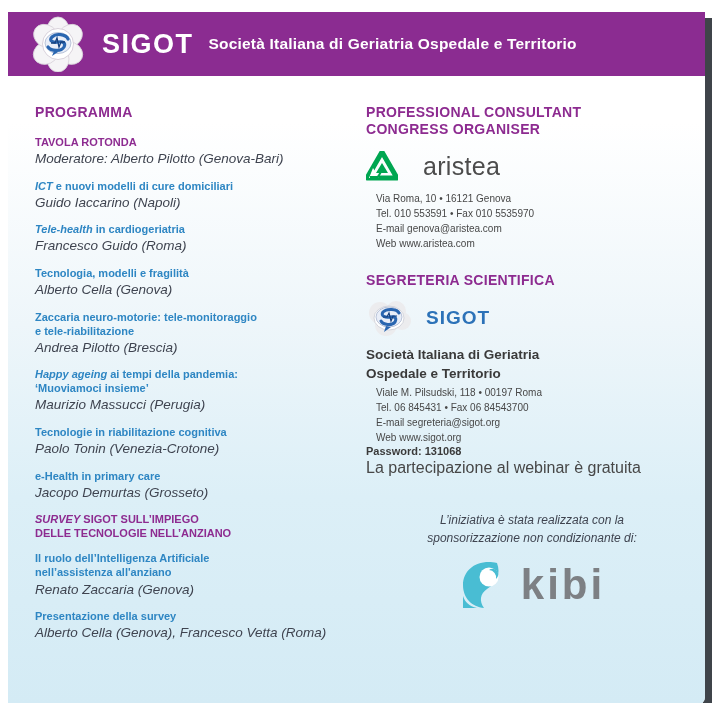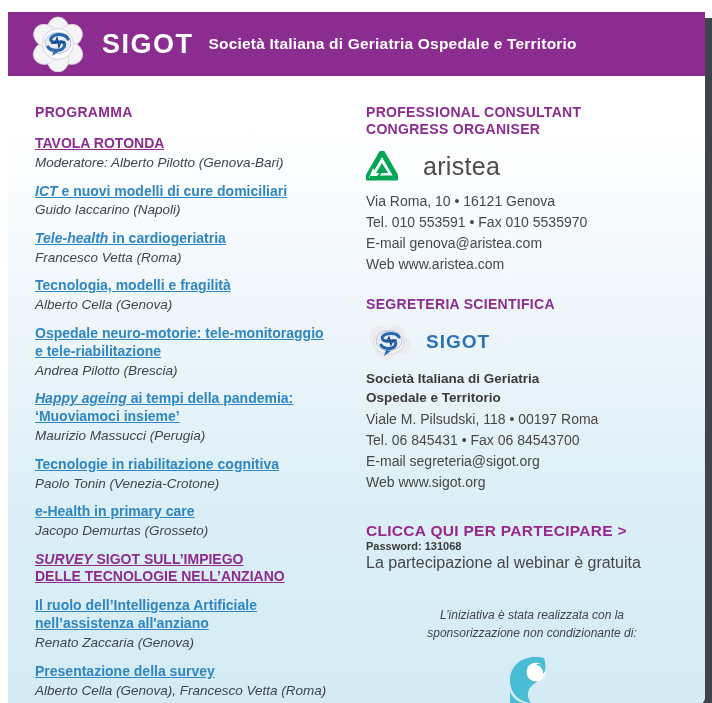--- a/index.html
+++ b/index.html
@@ -34,8 +34,8 @@
 
   .prog-item { margin-bottom:11px; }
   .prog-title {
-    font-size:14px; font-weight:700; color:#2e86c3;
-    line-height:1.28; white-space:pre-line;text-decoration:underline;
+    font-size:11px; font-weight:700; color:#2e86c3;
+    line-height:1.28; white-space:pre-line;
   }
   .prog-title[data-variant="purple"] { color:#8d2b90; }
   .prog-title em { font-style:italic; }

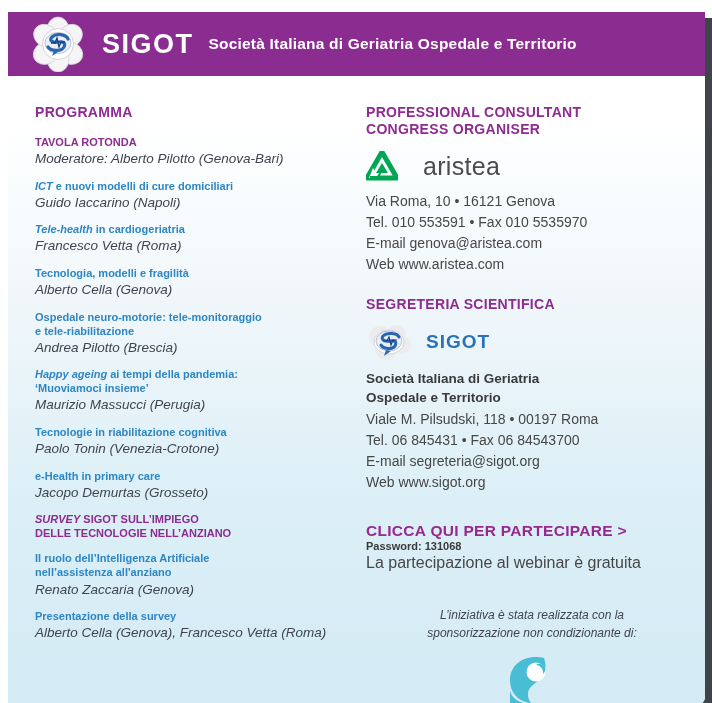--- a/index.html
+++ b/index.html
@@ -49,7 +49,7 @@
   .sigot-row { margin:10px 0 9px 0; gap:12px; }
   .sigot-text { font-size:19px; font-weight:700; color:#2c72b8; letter-spacing:1px; }
 
-  .addr-line { font-size:14px; color:#474747; line-height:1.5; }
+  .addr-line { font-size:10px; color:#474747; line-height:1.5;margin-left:10px; }
   .org-name  { font-size:13.5px; font-weight:700; color:#3a3a3a; line-height:1.38; white-space:pre-line; margin-bottom:2px; }
 
   .seg-heading { margin-top:21px; }

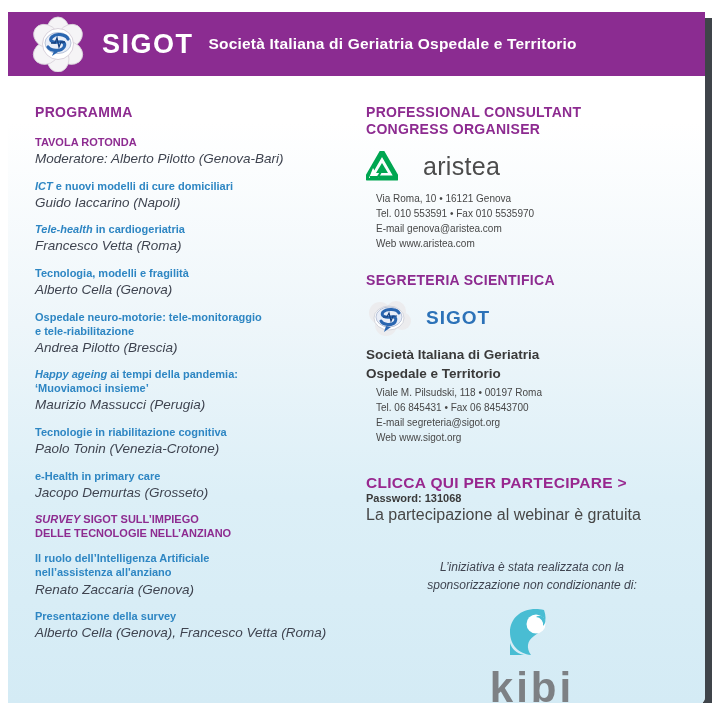--- a/index.html
+++ b/index.html
@@ -102,7 +102,7 @@
       </div>
       <div class="prog-item">
         <div class="prog-title" data-variant="blue"><em>Tele-health</em><span> in cardiogeriatria</span></div>
-        <div class="prog-speaker">Francesco Vetta (Roma)</div>
+        <div class="prog-speaker">Francesco Guido (Roma)</div>
       </div>
       <div class="prog-item">
         <div class="prog-title" data-variant="blue"><em></em><span>Tecnologia, modelli e fragilità</span></div>

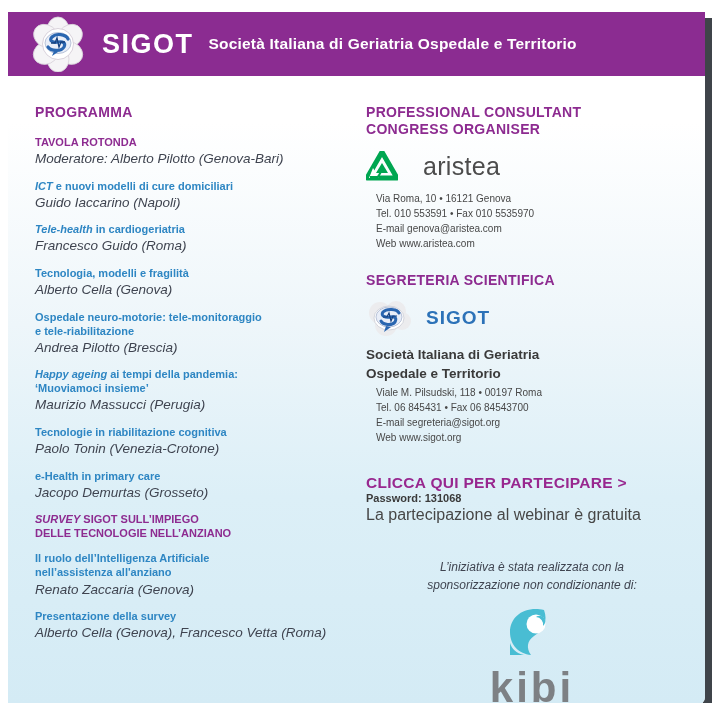--- a/index.html
+++ b/index.html
@@ -109,7 +109,7 @@
         <div class="prog-speaker">Alberto Cella (Genova)</div>
       </div>
       <div class="prog-item">
-        <div class="prog-title" data-variant="blue"><em></em><span>Ospedale neuro-motorie: tele-monitoraggio
+        <div class="prog-title" data-variant="blue"><em></em><span>Zaccaria neuro-motorie: tele-monitoraggio
 e tele-riabilitazione</span></div>
         <div class="prog-speaker">Andrea Pilotto (Brescia)</div>
       </div>

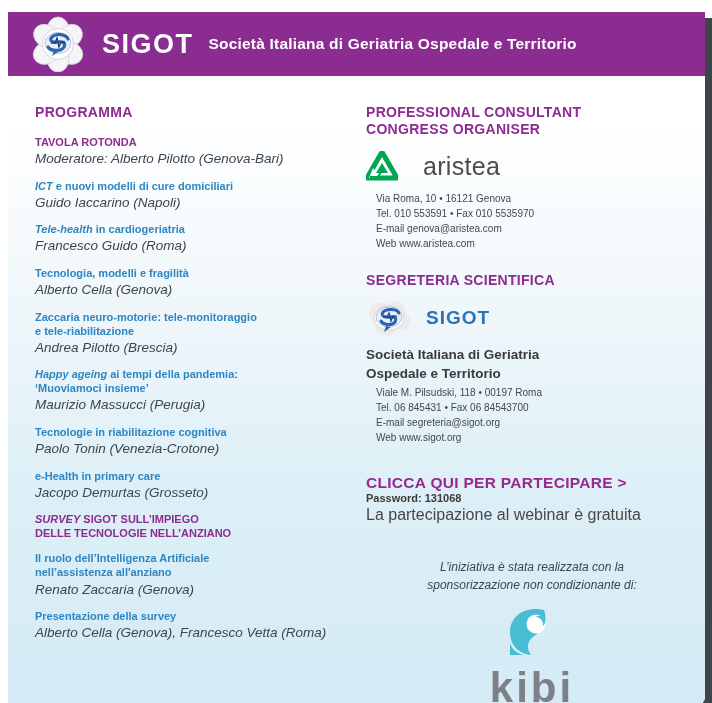--- a/index.html
+++ b/index.html
@@ -188,7 +188,6 @@
       <div class="addr-line">E-mail segreteria@sigot.org</div>
       <div class="addr-line">Web www.sigot.org</div>
 
-      <a class="cta">CLICCA QUI PER PARTECIPARE &gt;</a>
       <div class="pwd">Password: 131068</div>
       <div class="free-note">La partecipazione al webinar è gratuita</div>
 

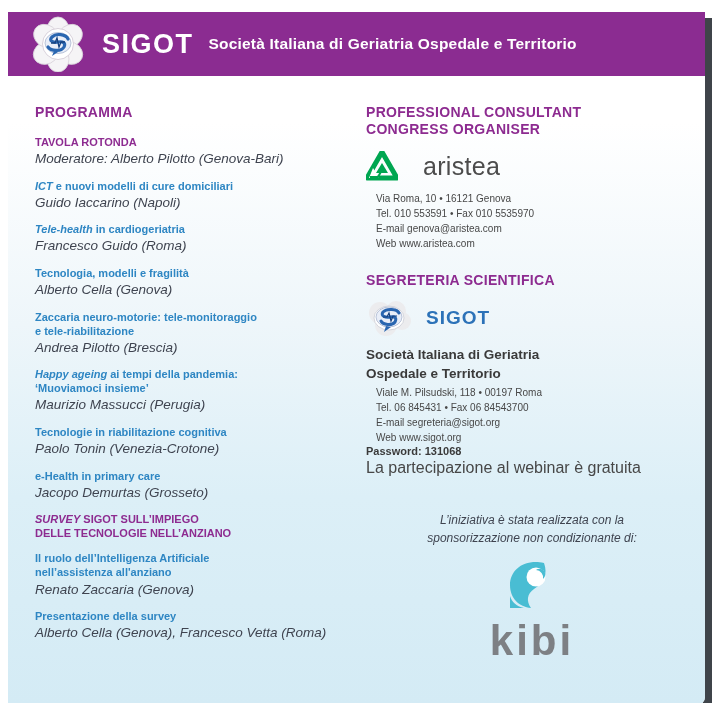--- a/index.html
+++ b/index.html
@@ -60,7 +60,7 @@
 
   .sponsor { margin-top:35px; text-align:center; }
   .sponsor-note { font-size:12px; font-style:italic; color:#3f4450; line-height:1.45; white-space:pre-line; }
-  .kibi-row { display:flex; align-items:center; justify-content:center; gap:10px; margin-top:13px;flex-direction:column; }
+  .kibi-row { display:flex; align-items:center; justify-content:center; gap:10px; margin-top:13px; }
   .kibi-text { font-size:42px; font-weight:700; color:#7d8084; letter-spacing:3px; line-height:1; }
 </style>
 </head>

